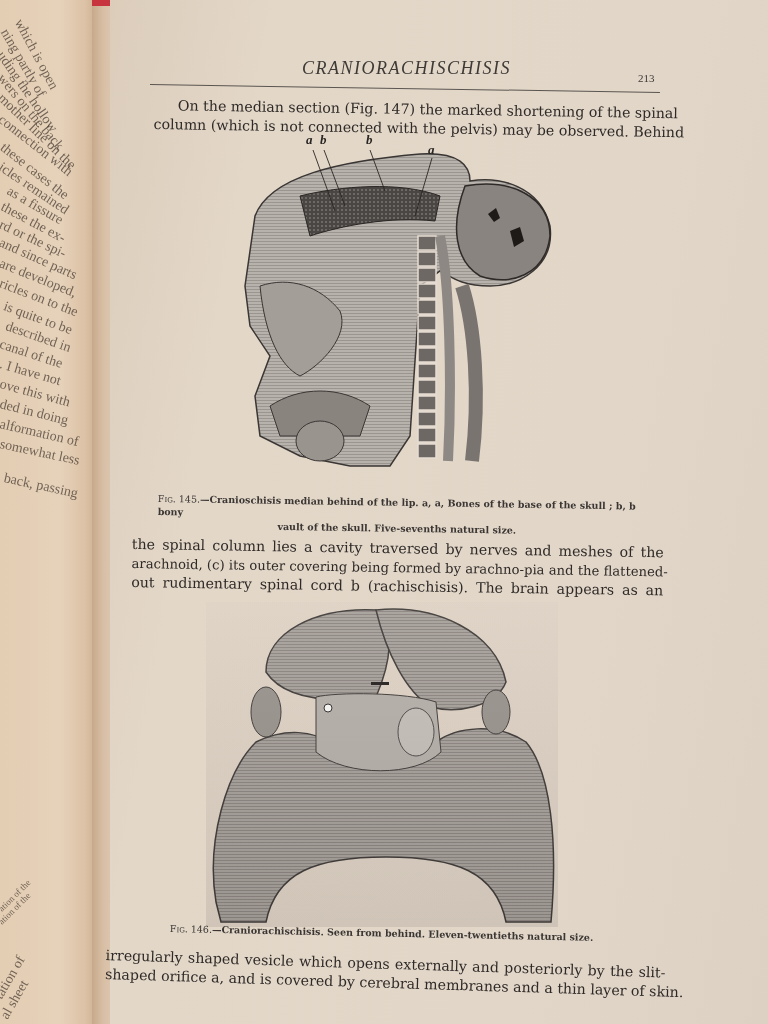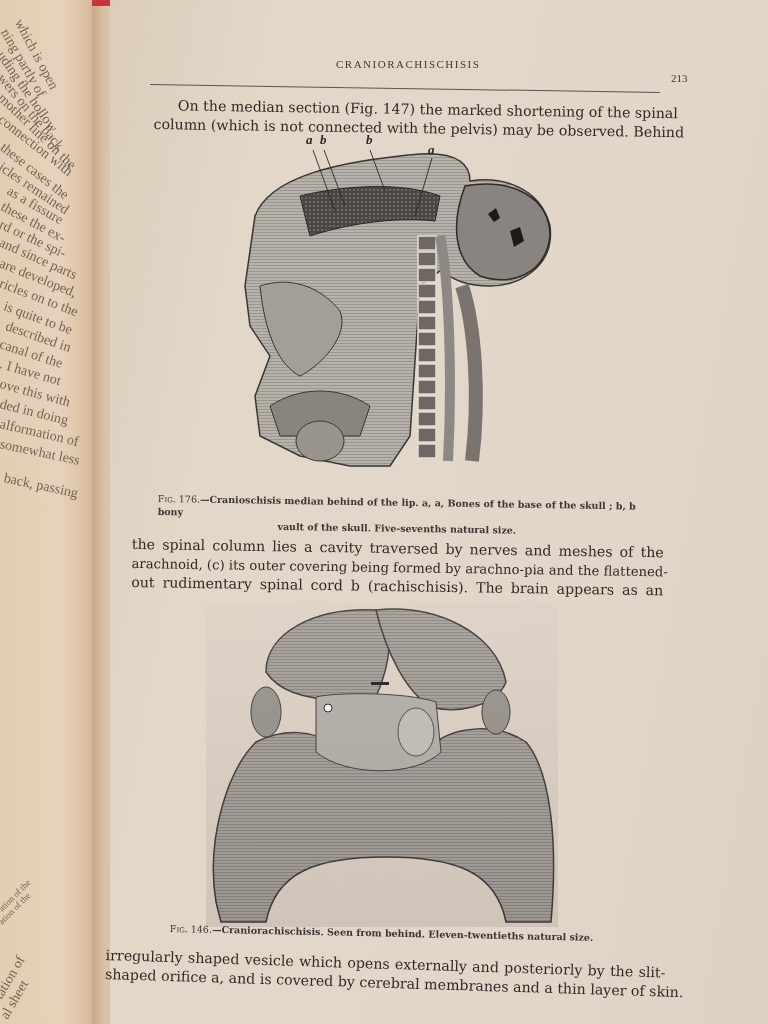--- a/index.html
+++ b/index.html
@@ -31,8 +31,8 @@
     background:linear-gradient(100deg,#dccdbb 0%,#e3d7c8 20%,#e2d6c8 70%,#ddd1c4 100%);
   }
   .running-head {
-    position:absolute; left:226px; top:58px; letter-spacing:1.5px;
-    font-size:11px; color:#3e3a36; font-family:"Liberation Serif",serif;
+    position:absolute; left:192px; top:58px; font-style:italic; letter-spacing:1.5px;
+    font-size:18px; color:#3e3a36; font-family:"Liberation Serif",serif;
   }
   .page-number {
     position:absolute; left:561px; top:72px; font-size:11px; color:#3e3a36;

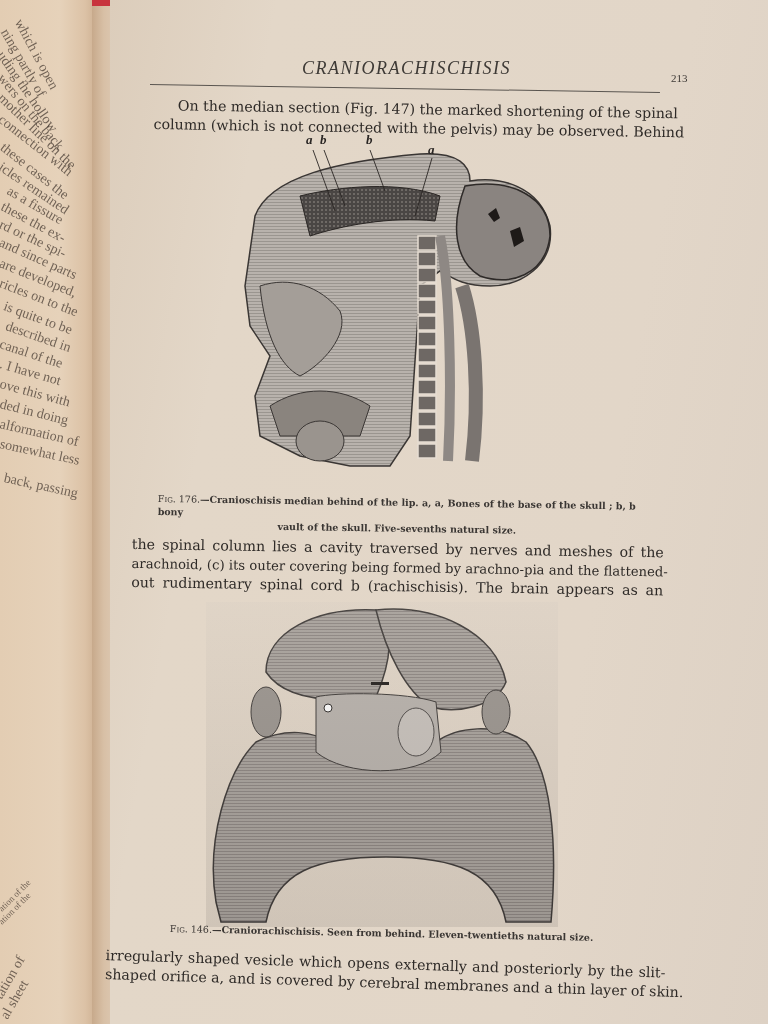--- a/index.html
+++ b/index.html
@@ -35,7 +35,7 @@
     font-size:18px; color:#3e3a36; font-family:"Liberation Serif",serif;
   }
   .page-number {
-    position:absolute; left:561px; top:72px; font-size:11px; color:#3e3a36;
+    position:absolute; left:528px; top:72px; font-size:11px; color:#3e3a36;
     font-family:"Liberation Serif",serif;
   }
   .head-rule {

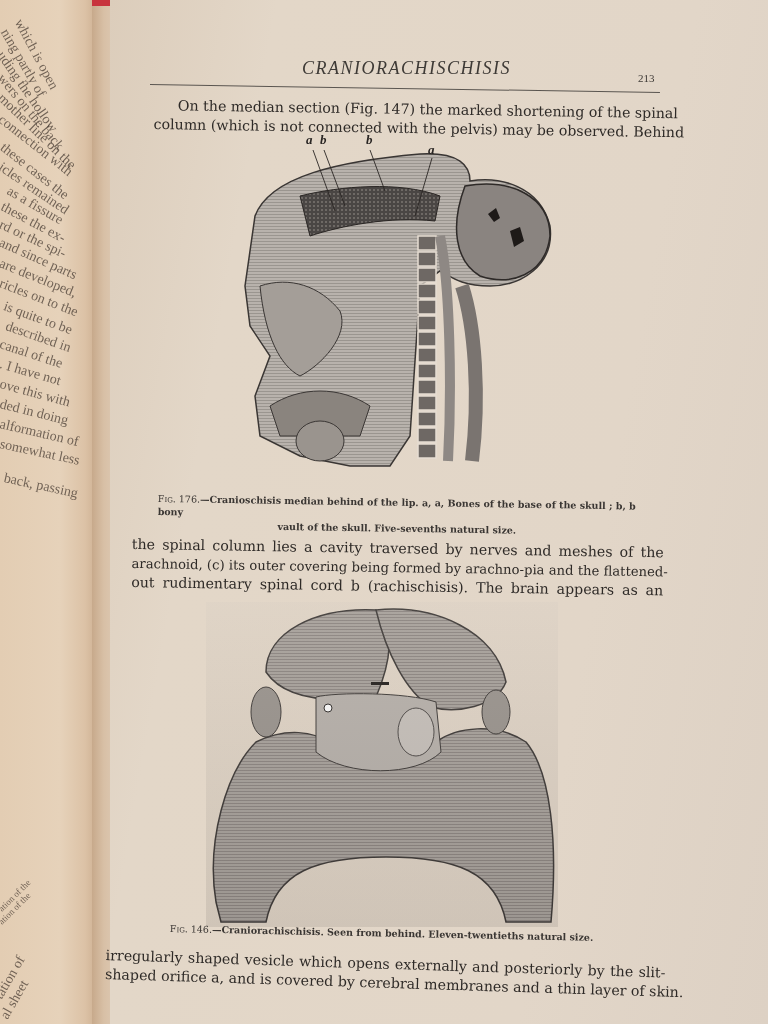--- a/index.html
+++ b/index.html
@@ -161,7 +161,7 @@
   </div>
 
   <div class="caption" style="left:48px;top:492px;width:480px;transform:rotate(0.9deg);transform-origin:left top;">
-    <div><span class="sc">Fig. 176.</span><span>—Cranioschisis median behind of the lip.   a, a, Bones of the base of the skull ; b, b  bony</span></div>
+    <div><span class="sc">Fig. 145.</span><span>—Cranioschisis median behind of the lip.   a, a, Bones of the base of the skull ; b, b  bony</span></div>
     <div style="padding-left:120px;">vault of the skull.   Five-sevenths natural size.</div>
   </div>
 

